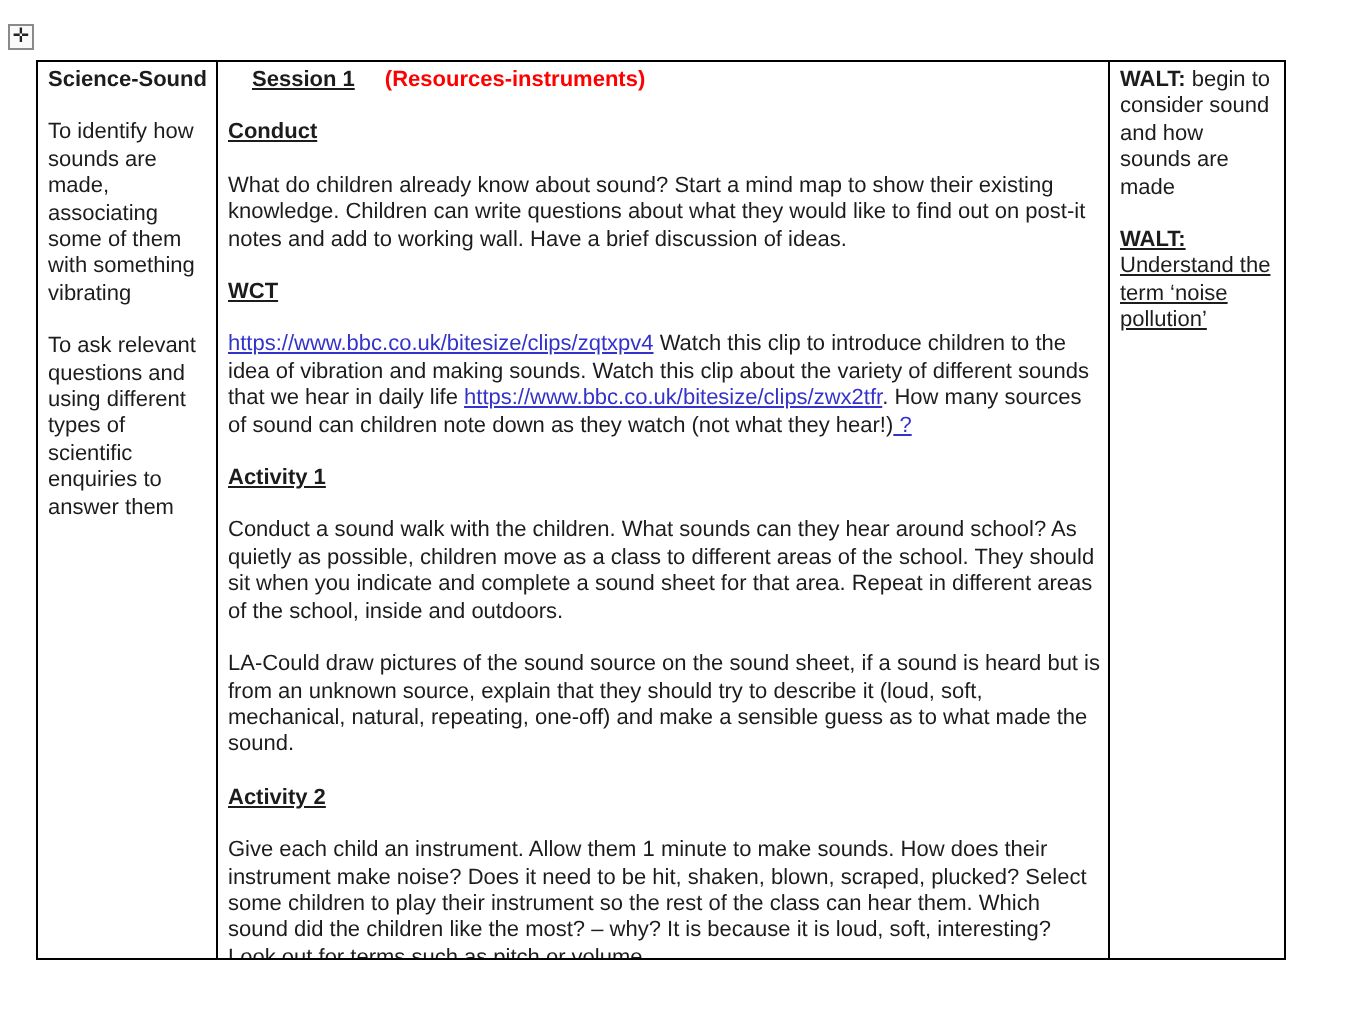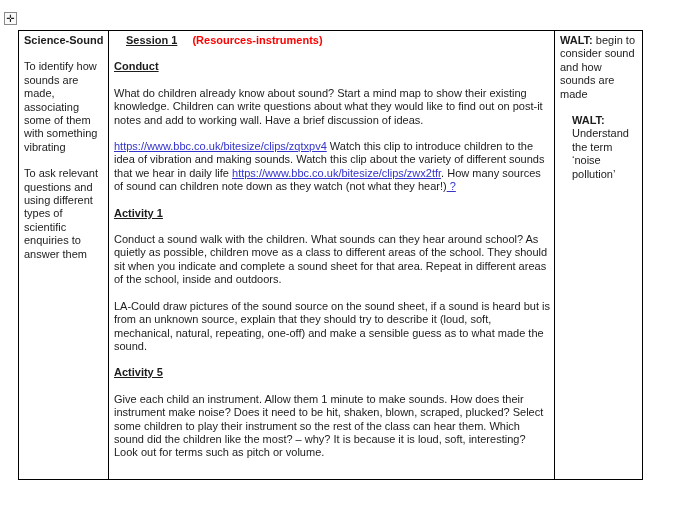--- a/index.html
+++ b/index.html
@@ -61,7 +61,7 @@
   .col-right { width: 87px; }
 
   .cell p { margin: 0 0 13px 0; }
-  .cell p.tight { margin: 12px; }
+  .cell p.tight { margin: 0; text-decoration: underline; }
 
   .bold { font-weight: bold; }
   .head {

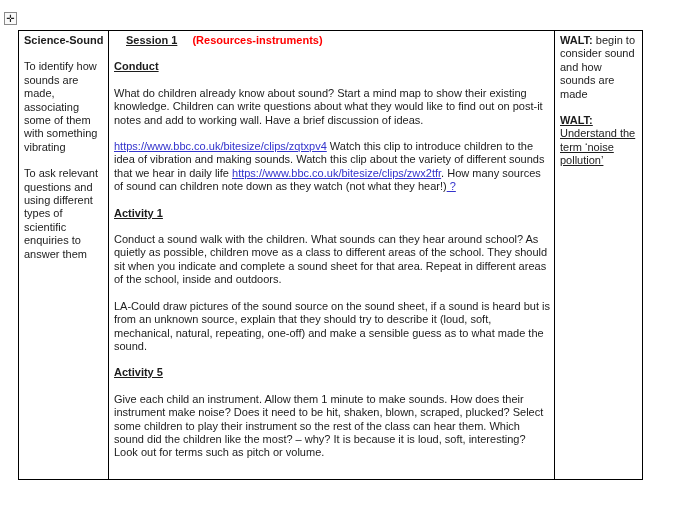--- a/index.html
+++ b/index.html
@@ -107,6 +107,7 @@
       <p class="head">Conduct</p>
       <p>What do children already know about sound? Start a mind map to show their existing knowledge. Children can write questions about what they would like to find out on post-it notes and add to working wall. Have a brief discussion of ideas.</p>
 
+      <p class="head">WCT</p>
       <p><a class="link">https://www.bbc.co.uk/bitesize/clips/zqtxpv4</a><span> Watch this clip to introduce children to the idea of vibration and making sounds. Watch this clip about the variety of different sounds that we hear in daily life </span><a class="link">https://www.bbc.co.uk/bitesize/clips/zwx2tfr</a><span>. How many sources of sound can children note down as they watch (not what they hear!)</span><a class="link"> ?</a></p>
 
       <p class="head">Activity 1</p>

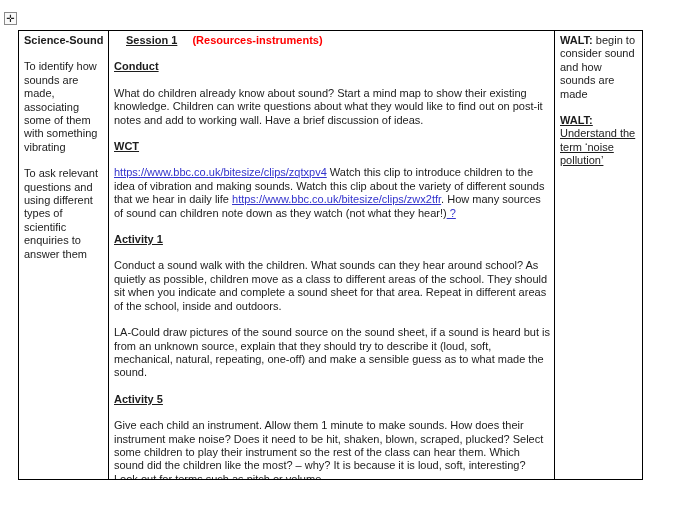--- a/index.html
+++ b/index.html
@@ -115,7 +115,7 @@
 
       <p>LA-Could draw pictures of the sound source on the sound sheet, if a sound is heard but is from an unknown source, explain that they should try to describe it (loud, soft, mechanical, natural, repeating, one-off) and make a sensible guess as to what made the sound.</p>
 
-      <p class="head">Activity 5</p>
+      <p class="head">Activity 2</p>
       <p>Give each child an instrument. Allow them 1 minute to make sounds. How does their instrument make noise? Does it need to be hit, shaken, blown, scraped, plucked? Select some children to play their instrument so the rest of the class can hear them. Which sound did the children like the most? – why? It is because it is loud, soft, interesting? Look out for terms such as pitch or volume.</p>
 
     </div>

